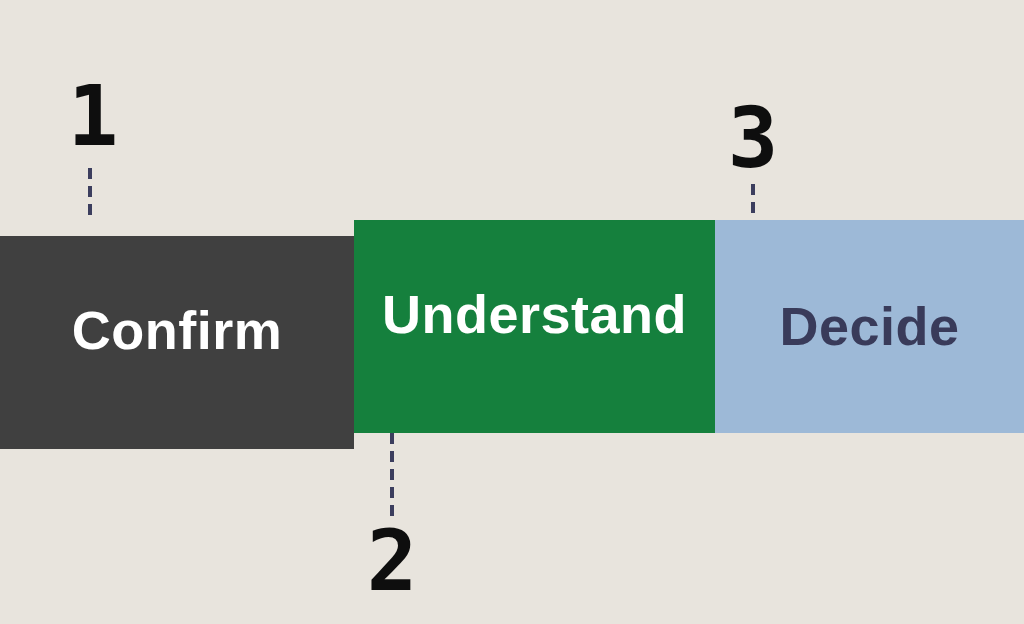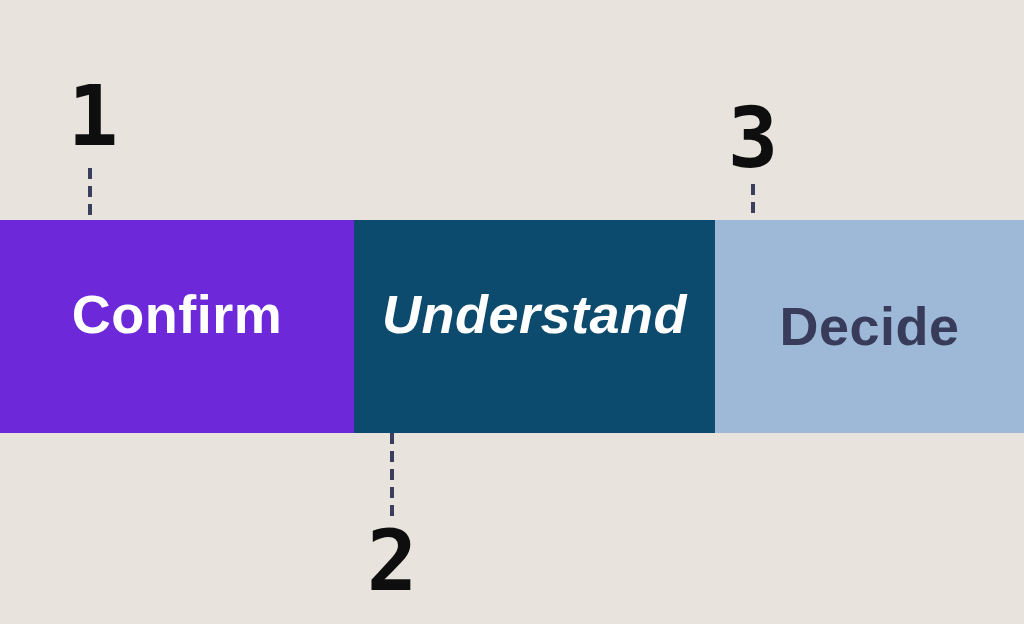--- a/index.html
+++ b/index.html
@@ -82,7 +82,7 @@
   <div class="connector conn-3" style="color: rgb(60, 62, 94);"></div>
 
   <div class="band">
-    <div class="segment segment-1" style="background-color: #6d28d9;">
+    <div class="segment segment-1" style="background-color: #404040; margin-top: 16px;">
       <span class="segment-label" style="color: rgb(255, 255, 255);">Confirm</span>
     </div>
     <div class="segment segment-2" style="background-color: #0c4a6e; font-style: italic;">

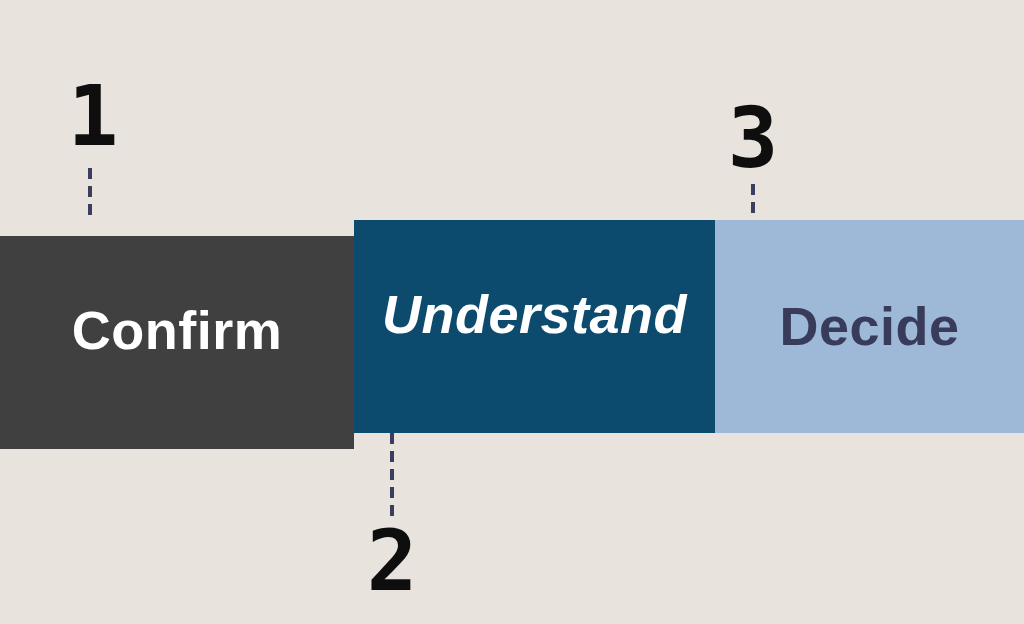--- a/index.html
+++ b/index.html
@@ -85,7 +85,7 @@
     <div class="segment segment-1" style="background-color: #404040; margin-top: 16px;">
       <span class="segment-label" style="color: rgb(255, 255, 255);">Confirm</span>
     </div>
-    <div class="segment segment-2" style="background-color: #0c4a6e; font-style: italic;">
+    <div class="segment segment-2" style="background-color: #15803d;">
       <span class="segment-label" style="color: rgb(255, 255, 255);">Understand</span>
     </div>
     <div class="segment segment-3" style="background-color: rgb(157, 185, 215);">

